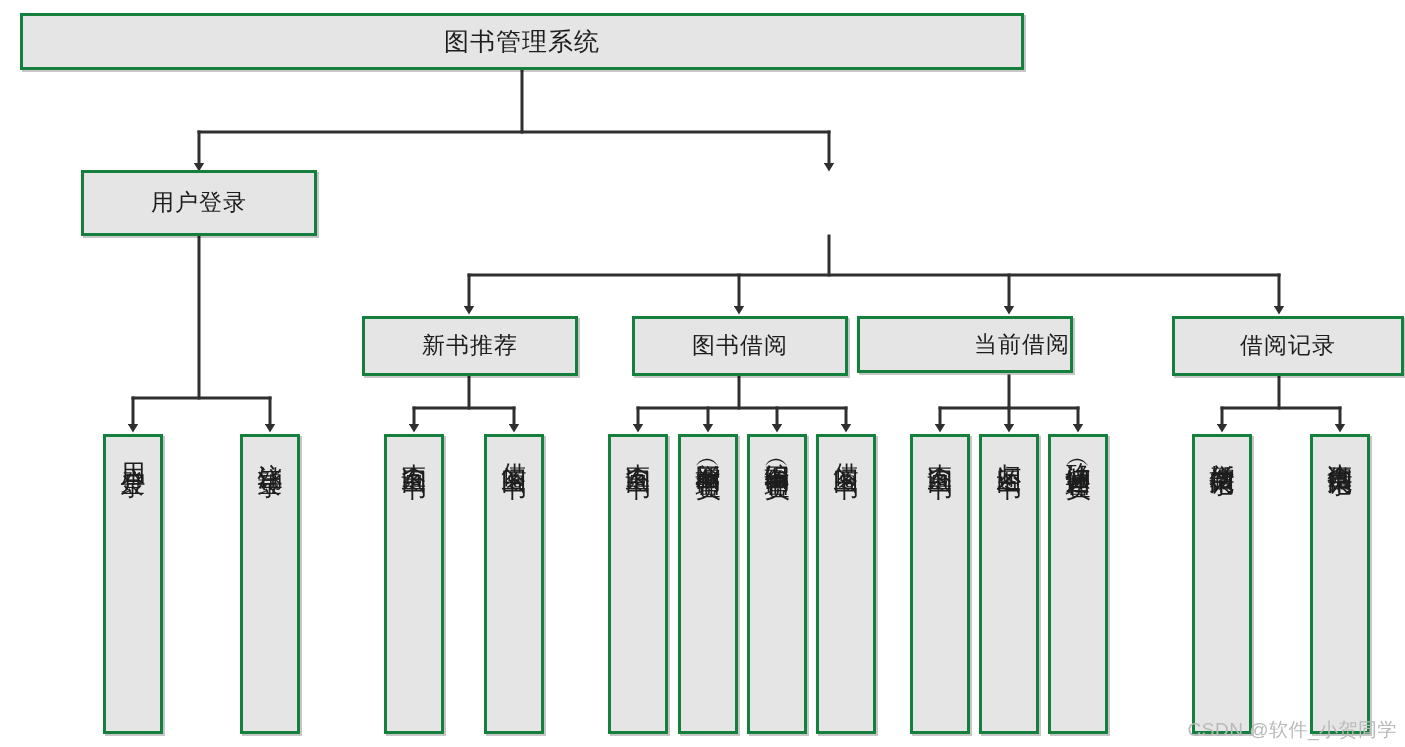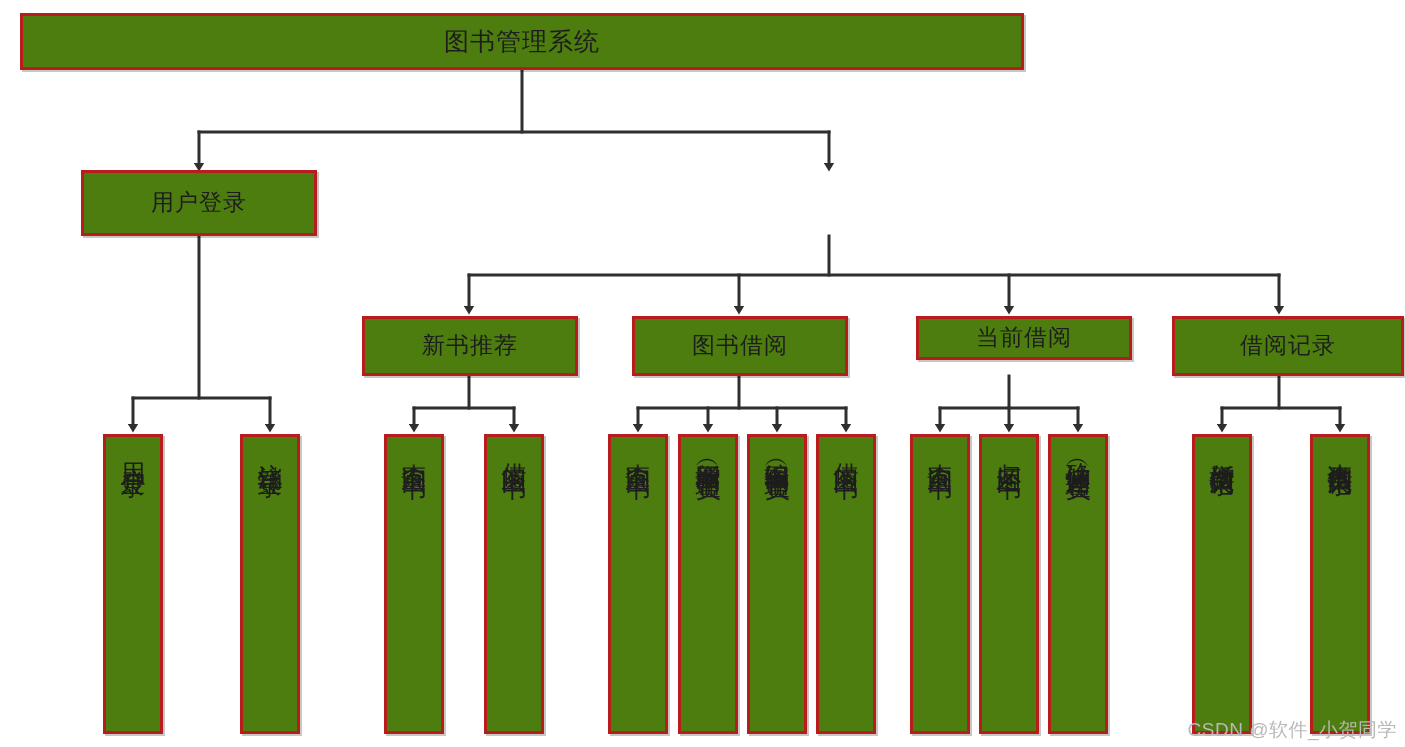--- a/index.html
+++ b/index.html
@@ -12,8 +12,8 @@
 
   .node{
     position:absolute;
-    background:#4d7c0f;
-    border:3px solid #b91c1c;
+    background:#e5e5e5;
+    border:3px solid #15803d;
     box-sizing:border-box;
     box-shadow:2px 2px 0 rgba(0,0,0,0.22);
     display:flex;

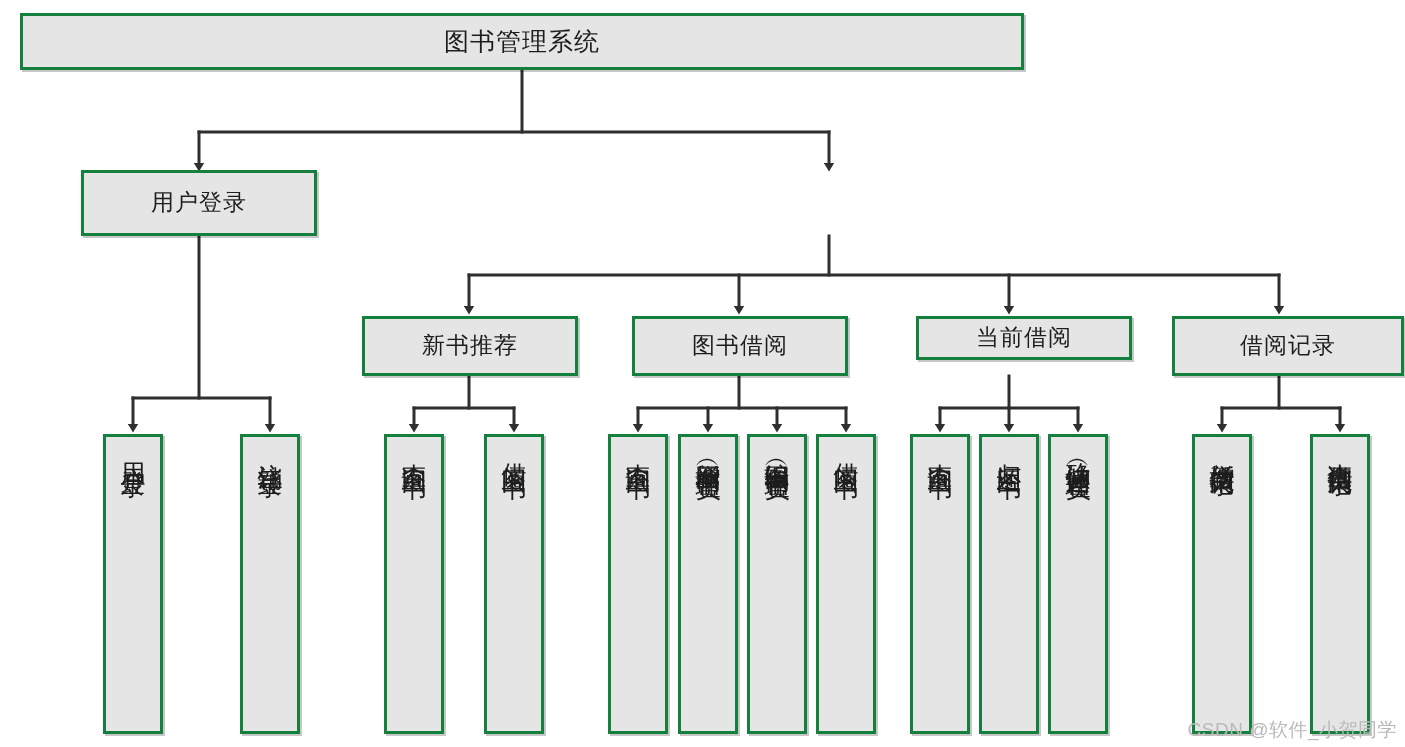--- a/index.html
+++ b/index.html
@@ -131,7 +131,7 @@
     <span class="lbl">新书推荐</span>
   </div>
 
-  <div class="node" style="left:916px;top:316px;width:216px;height:44px;">
+  <div class="node" style="left:857px;top:316px;width:216px;height:57px;justify-content:flex-end;">
     <span class="lbl">当前借阅</span>
   </div>
 

